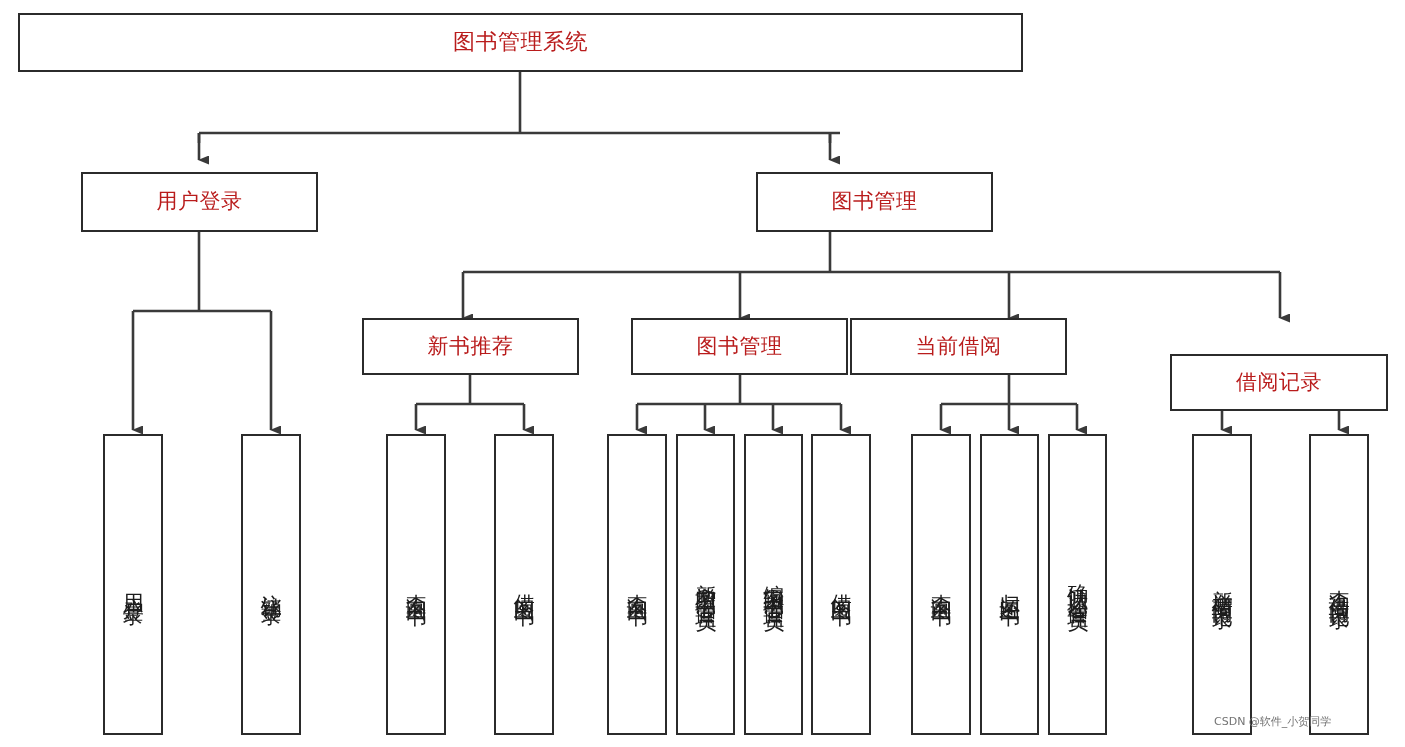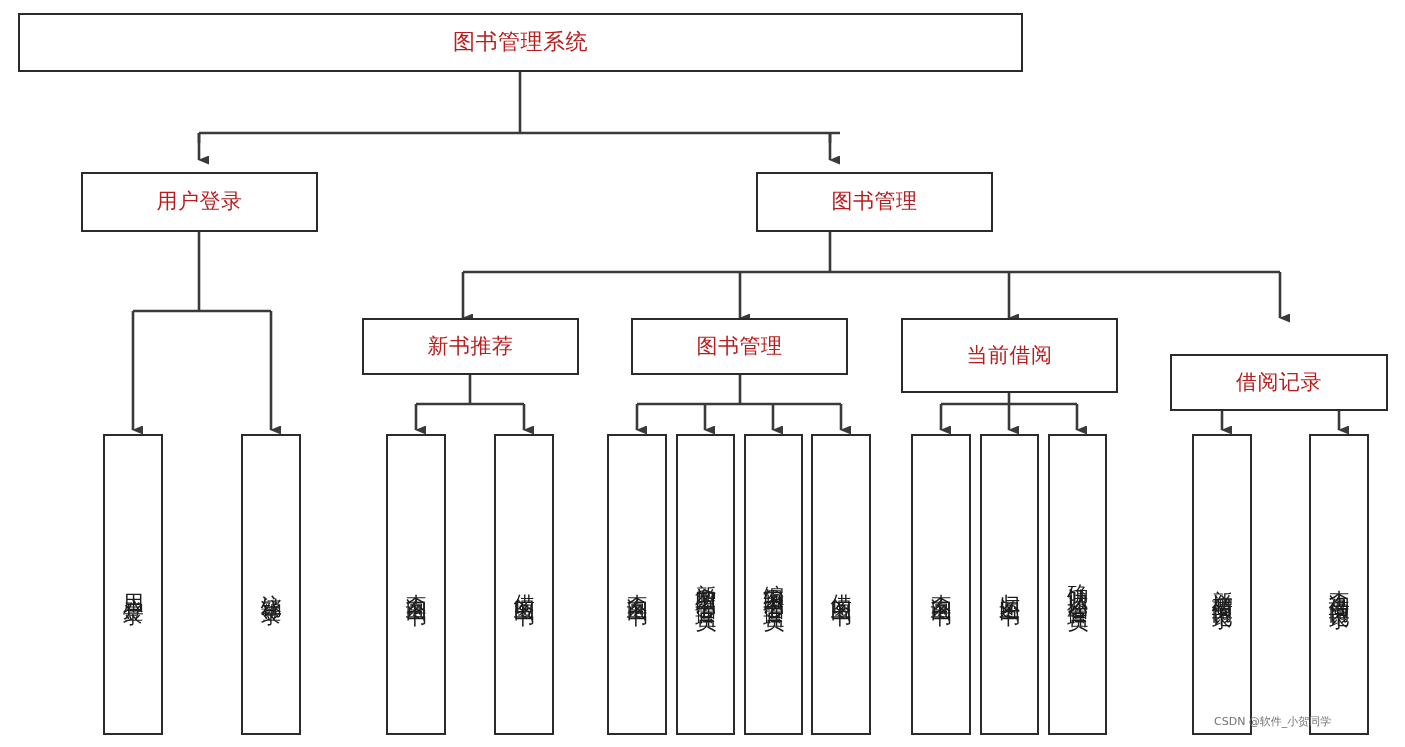--- a/index.html
+++ b/index.html
@@ -162,7 +162,7 @@
   <div class="node-box" style="left:631px; top:318px; width:217px; height:57px;">
     <span class="node-label-h">图书管理</span>
   </div>
-  <div class="node-box" style="left:901px; top:318px; width:217px; height:75px;justify-content:center;">
+  <div class="node-box" style="left:850px; top:318px; width:217px; height:57px;justify-content:center;">
     <span class="node-label-h">当前借阅</span>
   </div>
   <div class="node-box" style="left:1170px; top:318px; width:218px; height:57px;margin-top:36px;">

